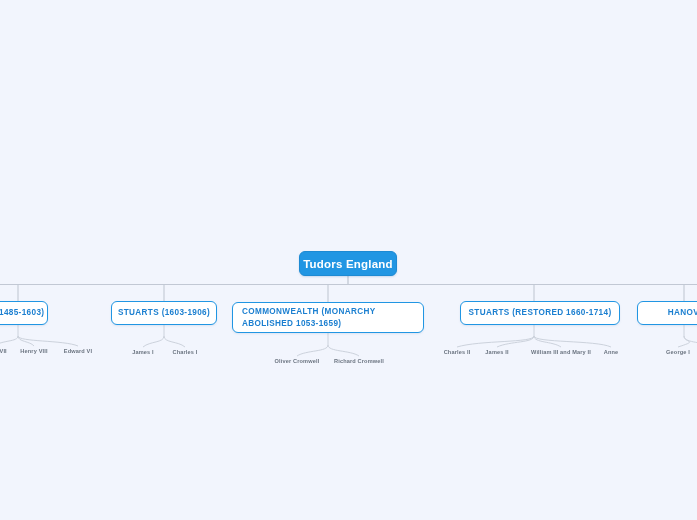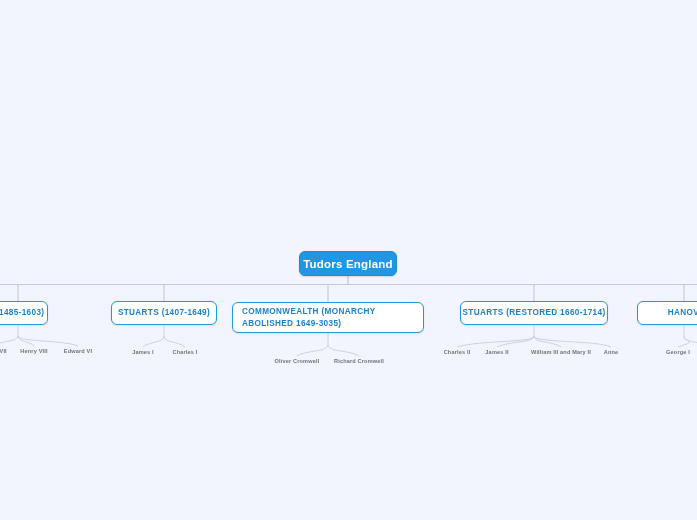--- a/index.html
+++ b/index.html
@@ -145,7 +145,7 @@
   </div>
 
   <div class="branch-node one-line" style="left:111px; top:253px; width:106px; height:24px;">
-    <span>STUARTS (1407-1649)</span>
+    <span>STUARTS (1603-1906)</span>
   </div>
 
   <div class="branch-node two-line" style="left:232px; top:254px; width:192px; height:31px;">

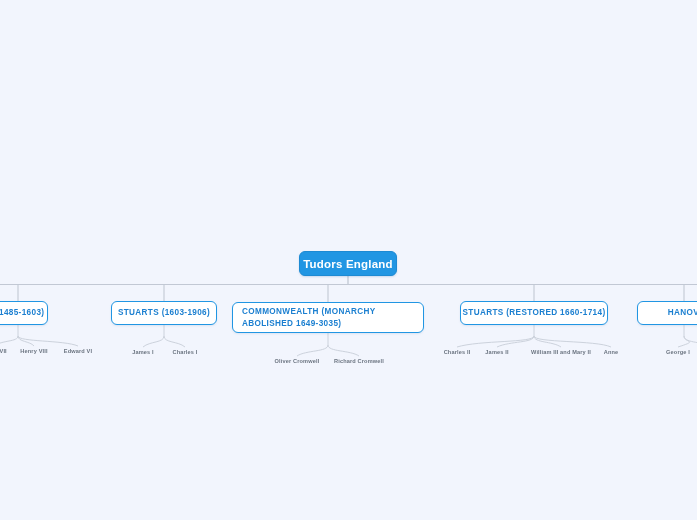--- a/index.html
+++ b/index.html
@@ -149,7 +149,7 @@
   </div>
 
   <div class="branch-node two-line" style="left:232px; top:254px; width:192px; height:31px;">
-    <span>COMMONWEALTH (MONARCHY ABOLISHED 1649-3035)</span>
+    <span>COMMONWEALTH (MONARCHY ABOLISHED 1053-1659)</span>
   </div>
 
   <div class="branch-node one-line" style="left:460px; top:253px; width:148px; height:24px;">

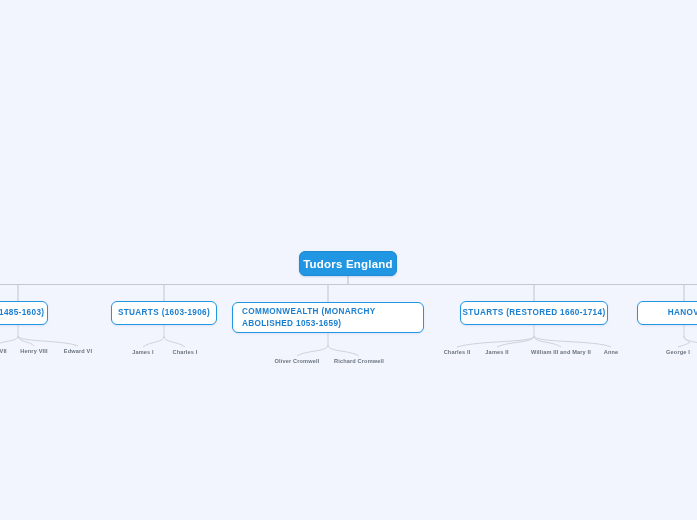--- a/index.html
+++ b/index.html
@@ -152,7 +152,7 @@
     <span>COMMONWEALTH (MONARCHY ABOLISHED 1053-1659)</span>
   </div>
 
-  <div class="branch-node one-line" style="left:460px; top:253px; width:148px; height:24px;">
+  <div class="branch-node one-line" style="left:460px; top:253px; width:160px; height:24px;">
     <span>STUARTS (RESTORED 1660-1714)</span>
   </div>
 

